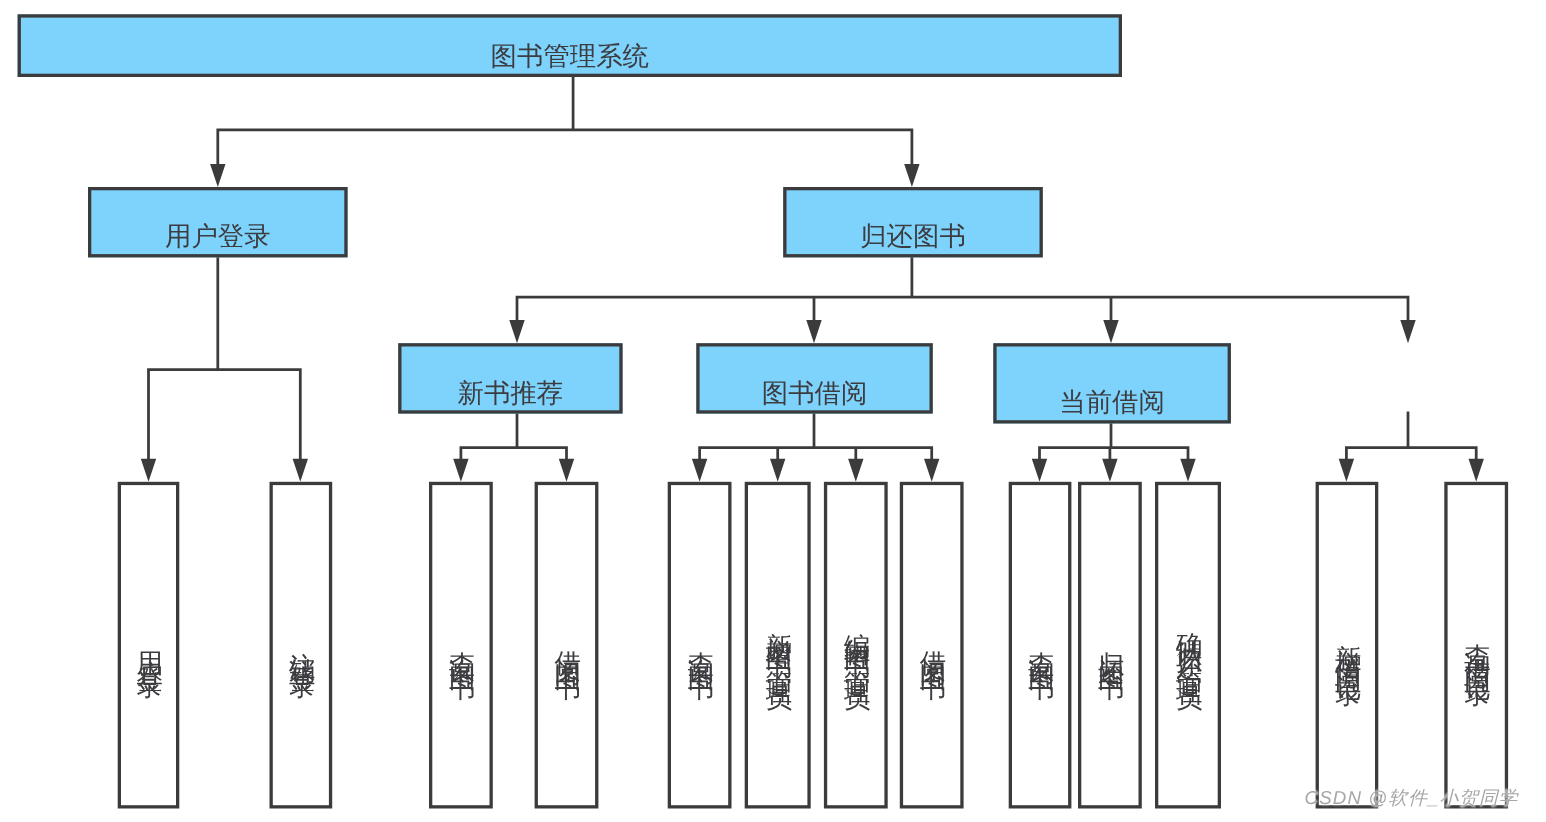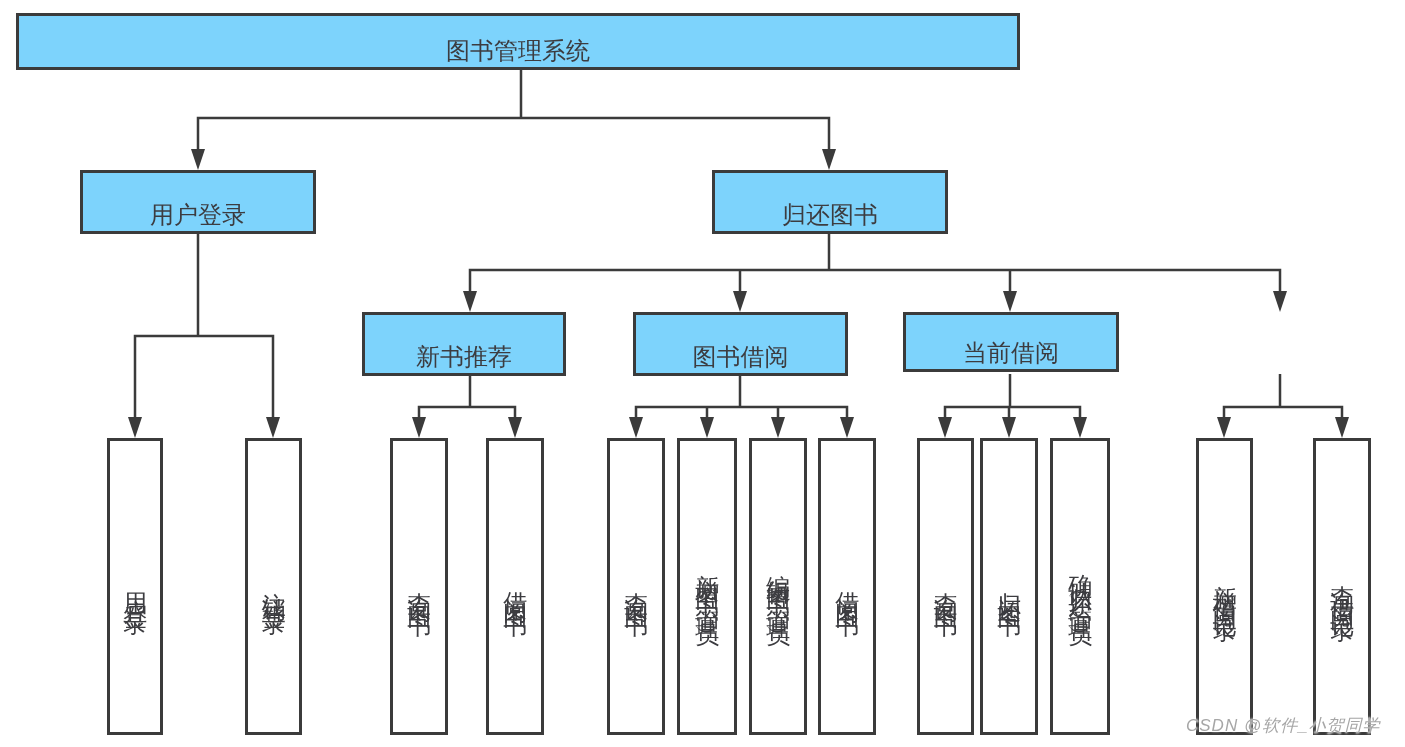--- a/index.html
+++ b/index.html
@@ -80,7 +80,7 @@
   <div class="node" style="left:633px;top:312px;width:215px;height:64px">
     <span>图书借阅</span>
   </div>
-  <div class="node" style="left:903px;top:312px;width:216px;height:60px">
+  <div class="node" style="left:903px;top:312px;width:216px;height:73px">
     <span>当前借阅</span>
   </div>
 

